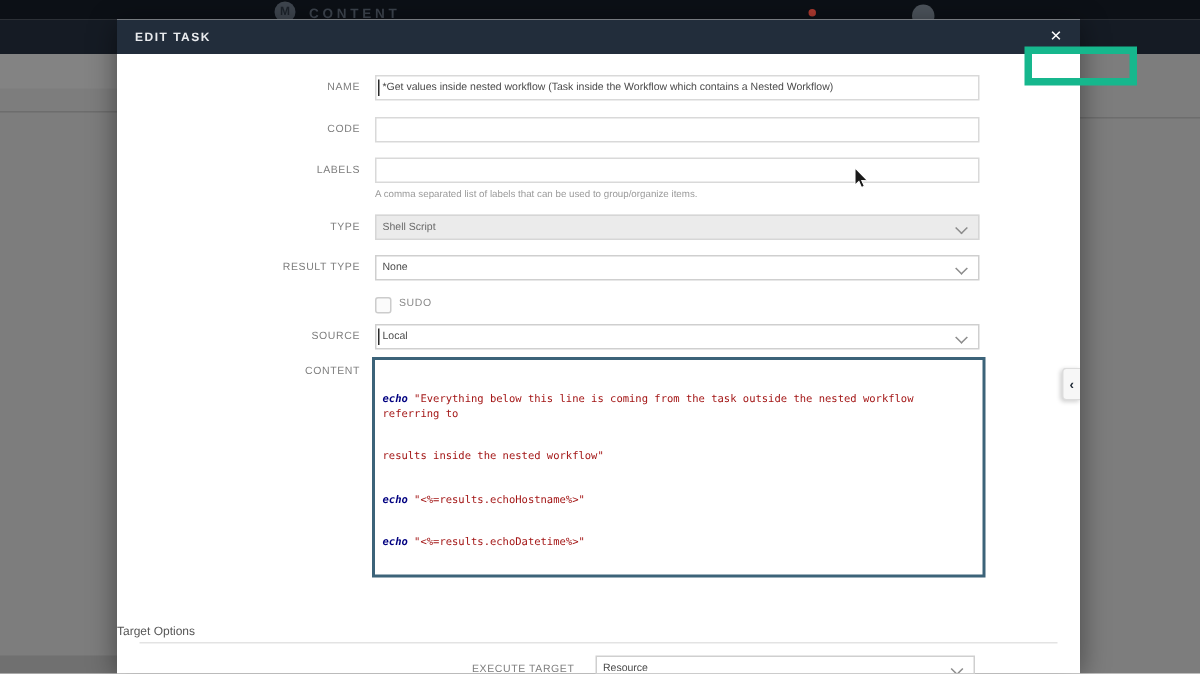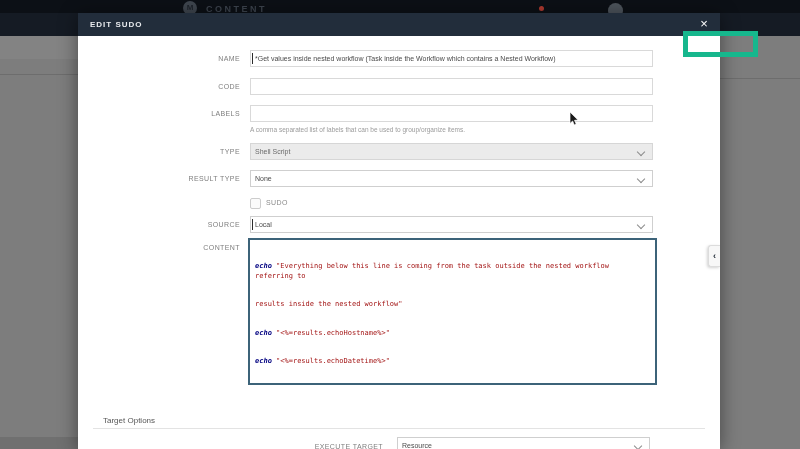--- a/index.html
+++ b/index.html
@@ -85,7 +85,7 @@
 
 <div class="modal">
   <div class="modal-header">
-    <span class="modal-title">EDIT SUDO</span>
+    <span class="modal-title">EDIT TASK</span>
     <span class="close-btn">×</span>
   </div>
 

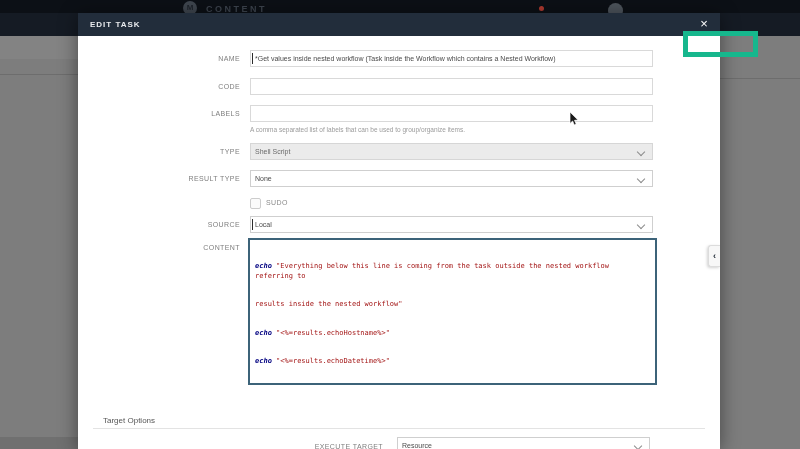--- a/index.html
+++ b/index.html
@@ -56,7 +56,7 @@
     box-shadow:-1px 1px 3px rgba(0,0,0,0.18);text-align:center;line-height:20px;font-size:9px;
     color:#1d2733;font-weight:bold;cursor:pointer;}
 
-  .section-heading{position:absolute;left:25px;top:403px;font-size:8px;color:#565656;}
+  .section-heading{position:absolute;left:0;top:403px;font-size:8px;color:#565656;}
   .section-hr{position:absolute;left:15px;right:15px;top:415px;height:1px;background:#e3e3e3;}
   .exec-label{position:absolute;left:143px;top:425px;width:162px;text-align:right;font-size:7px;
     color:#7e7e7e;letter-spacing:0.4px;line-height:17px;}

